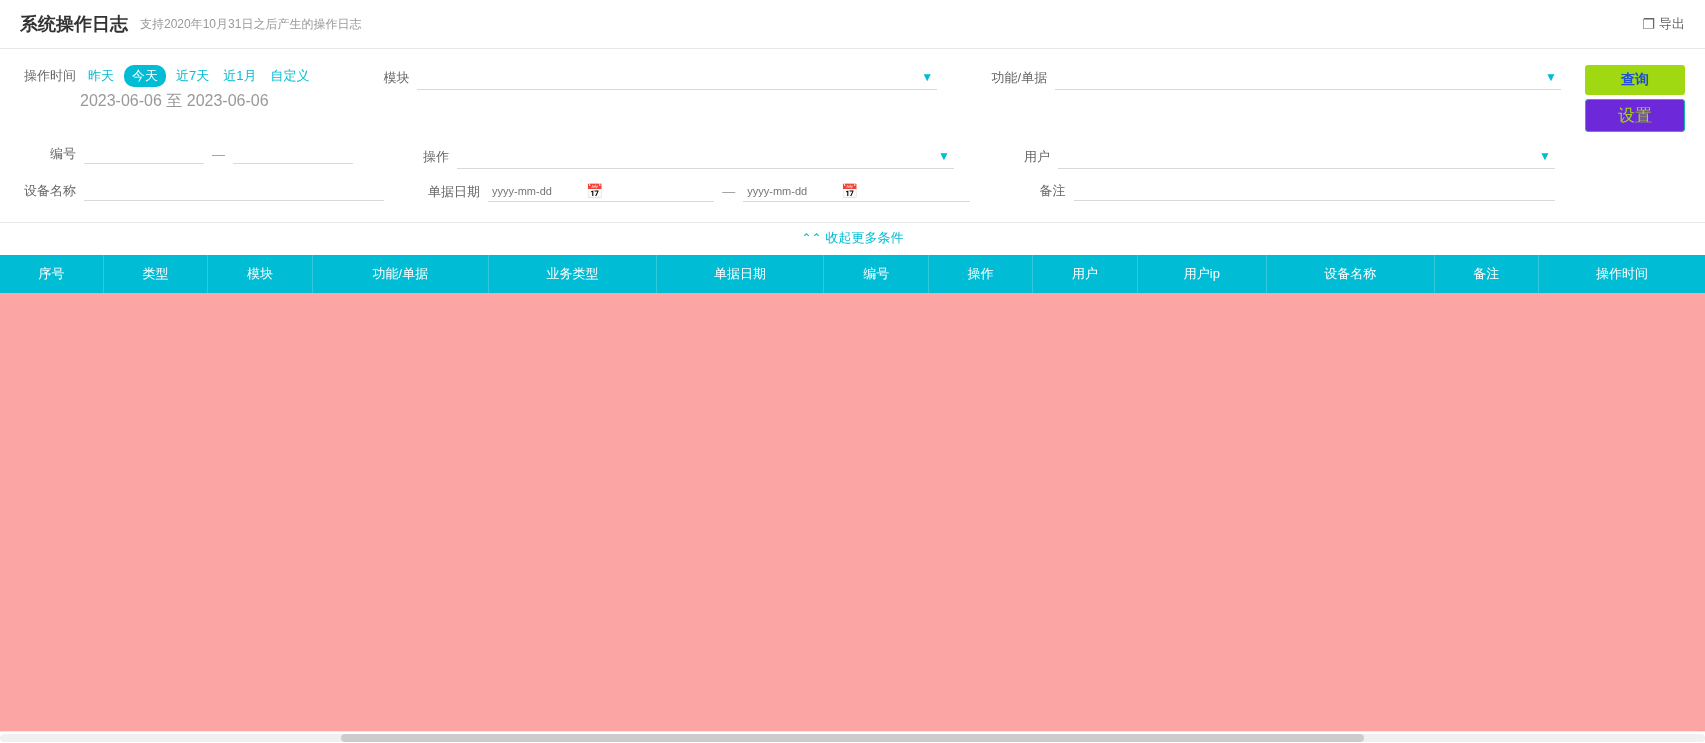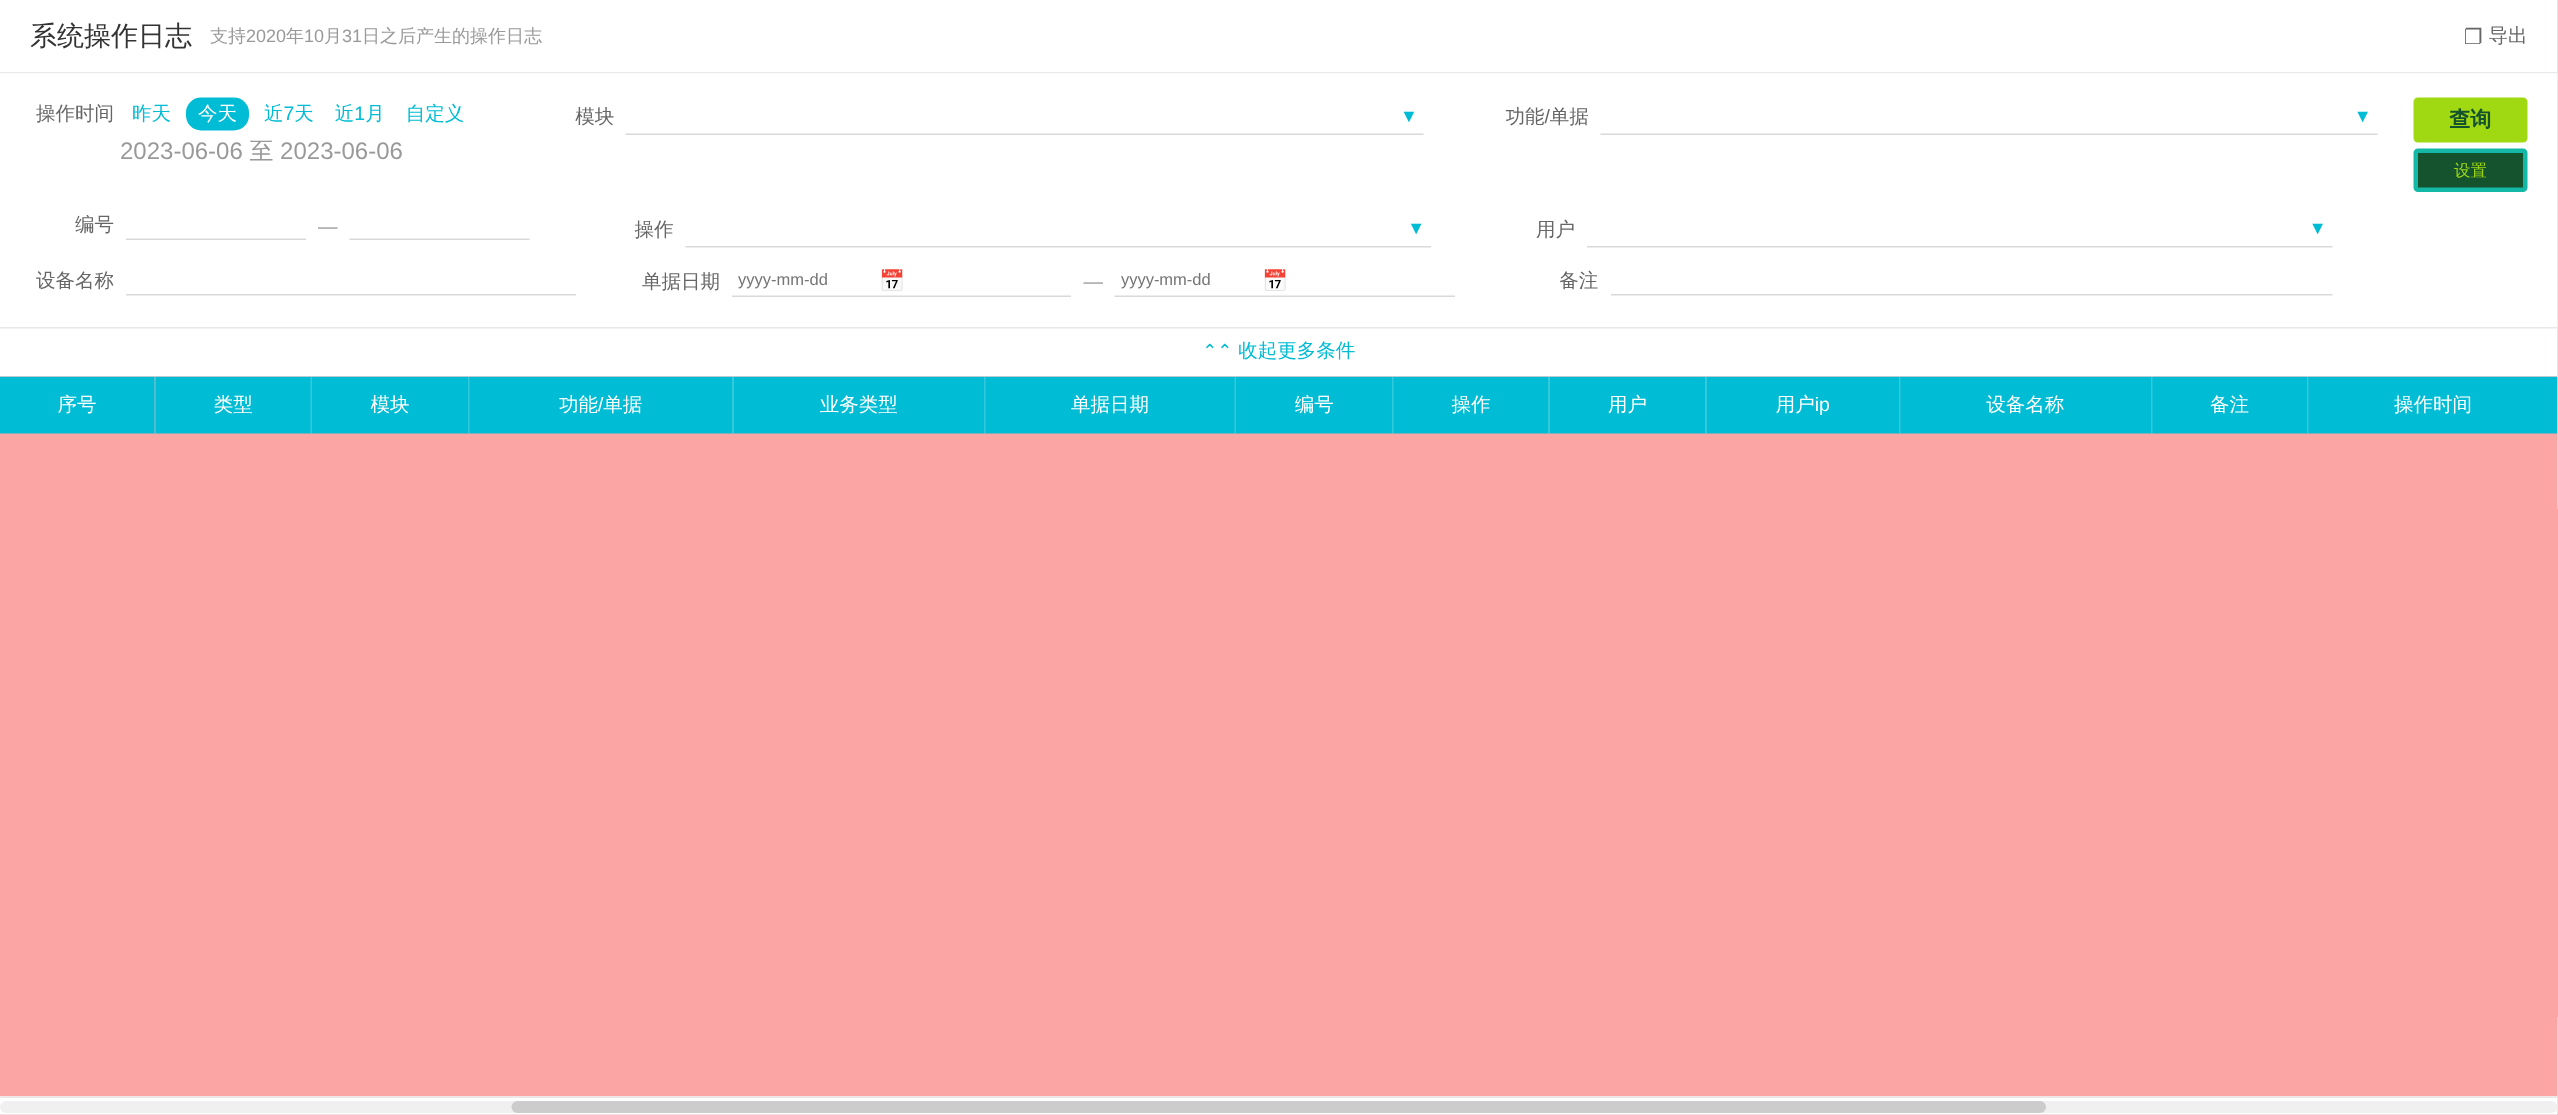--- a/index.html
+++ b/index.html
@@ -9,7 +9,7 @@
 
     
     .page-header { background: #fff; padding: 12px 20px; display: flex; align-items: center; border-bottom: 1px solid #e8e8e8; }
-    .page-title { font-size: 18px; font-weight: normal; color: #333; margin-right: 12px; }
+    .page-title { font-size: 18px; font-weight: bold; color: #333; margin-right: 12px; }
     .page-subtitle { font-size: 12px; color: #999; }
     .export-btn { margin-left: auto; display: flex; align-items: center; gap: 4px; color: #666; font-size: 13px; cursor: pointer; }
     .export-icon { font-size: 14px; }

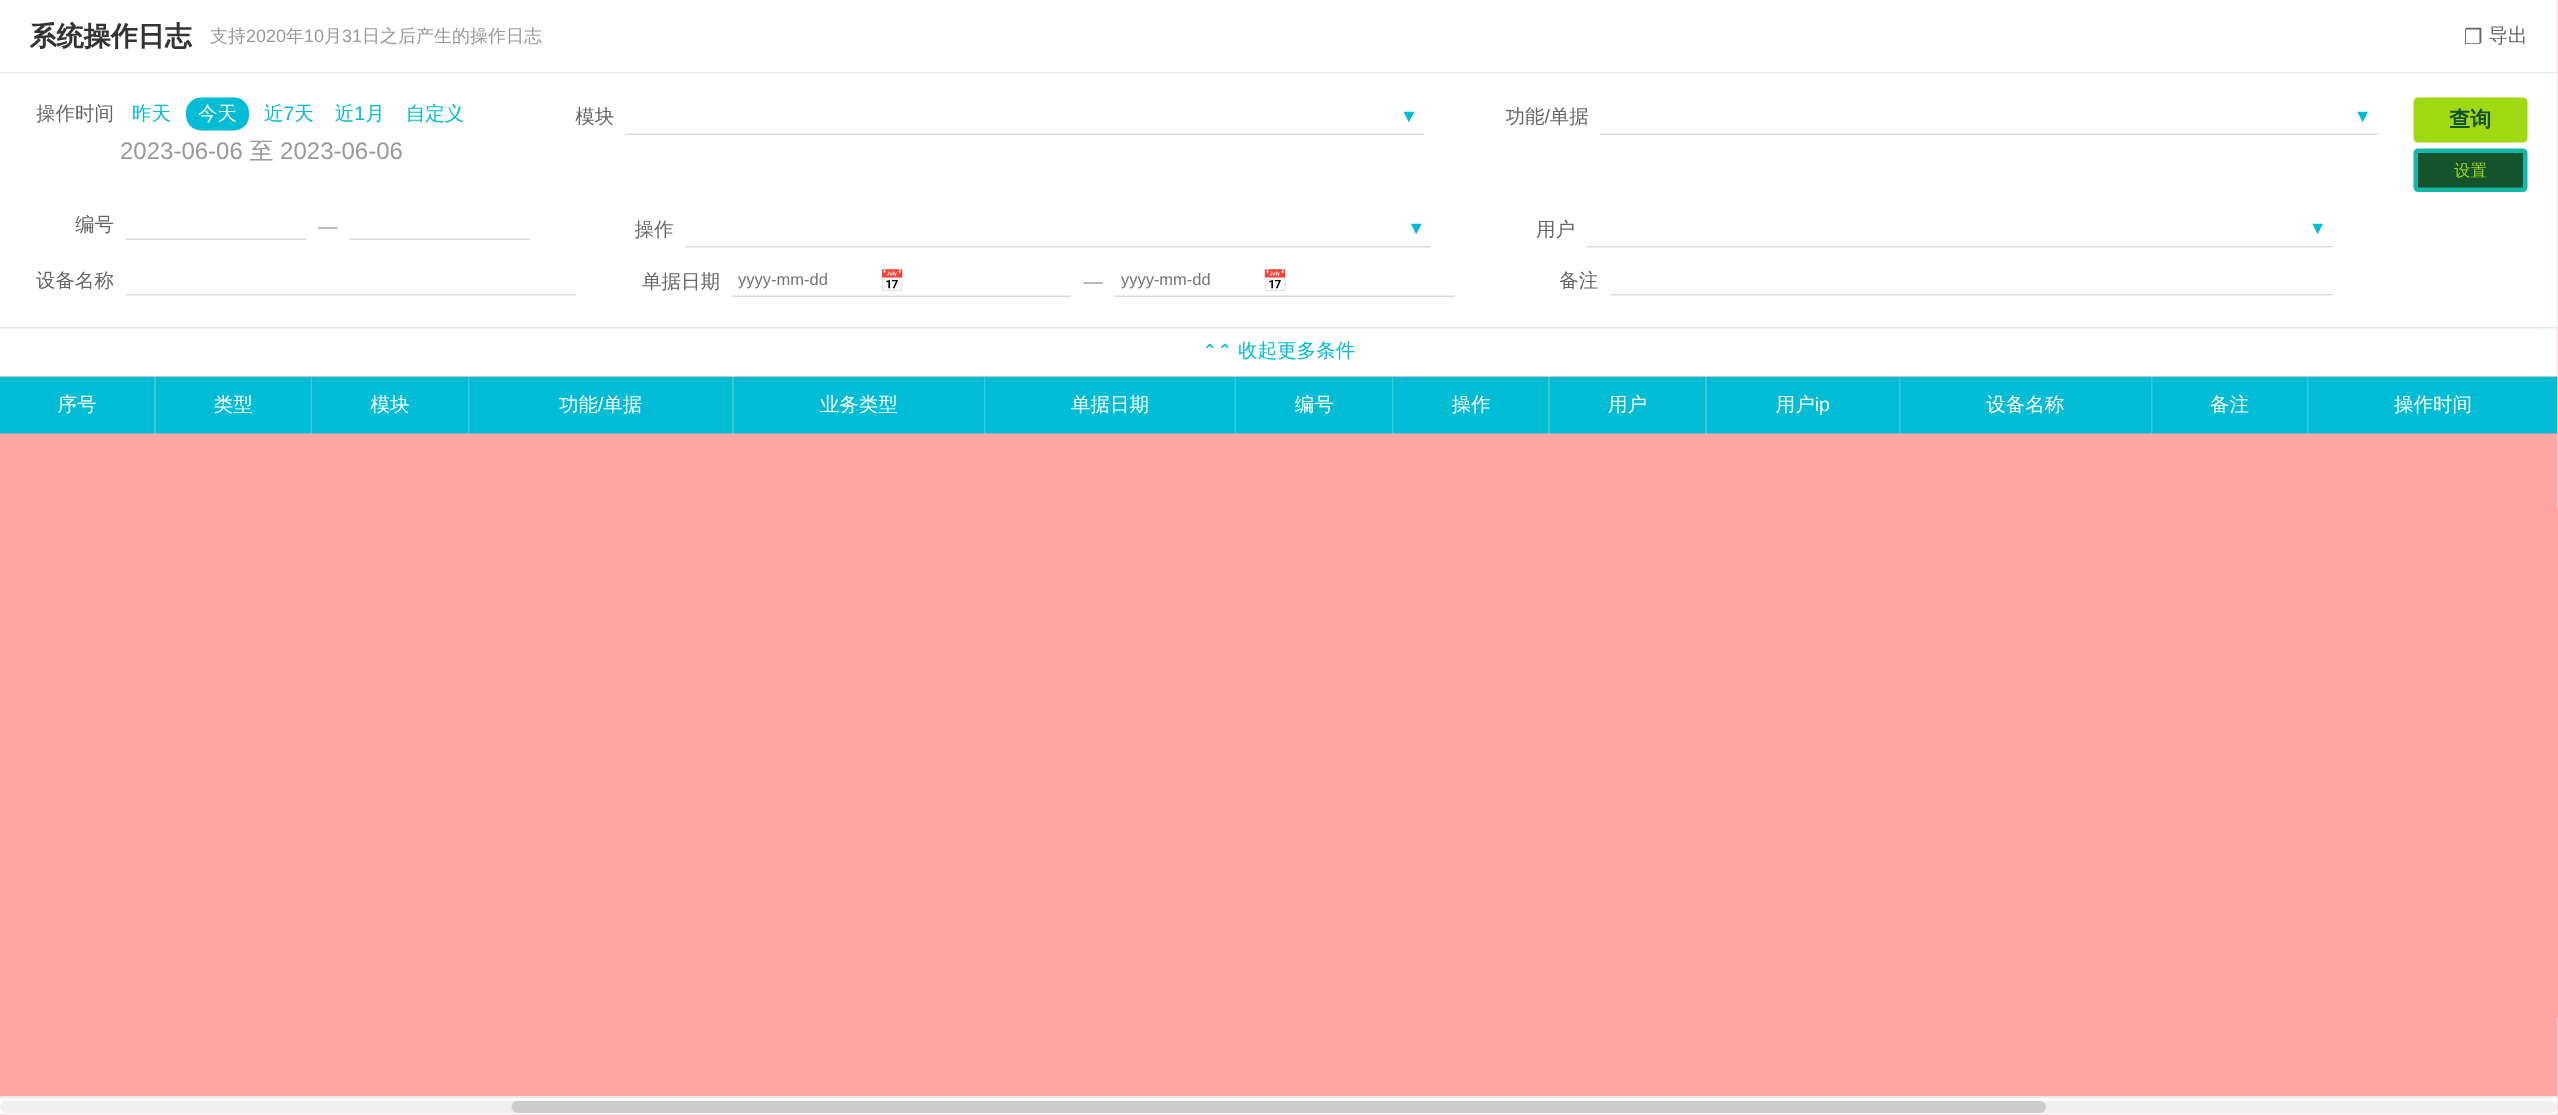--- a/index.html
+++ b/index.html
@@ -44,7 +44,7 @@
 
     
     .action-btns { display: flex; flex-direction: column; gap: 4px; }
-    .btn-query { background: #a0d911; color: #14532d; border: none; border-radius: 3px; padding: 6px 12px; font-size: 14px; cursor: pointer; font-weight: bold; }
+    .btn-query { background: #a0d911; color: #1d4ed8; border: none; border-radius: 3px; padding: 6px 36px; font-size: 14px; cursor: pointer; font-weight: bold; }
     .btn-settings { background: #14532d; color: #a0d911; border: 3px solid #14b8a6; border-radius: 3px; padding: 4px 24px; font-size: 11px; cursor: pointer; }
 
     

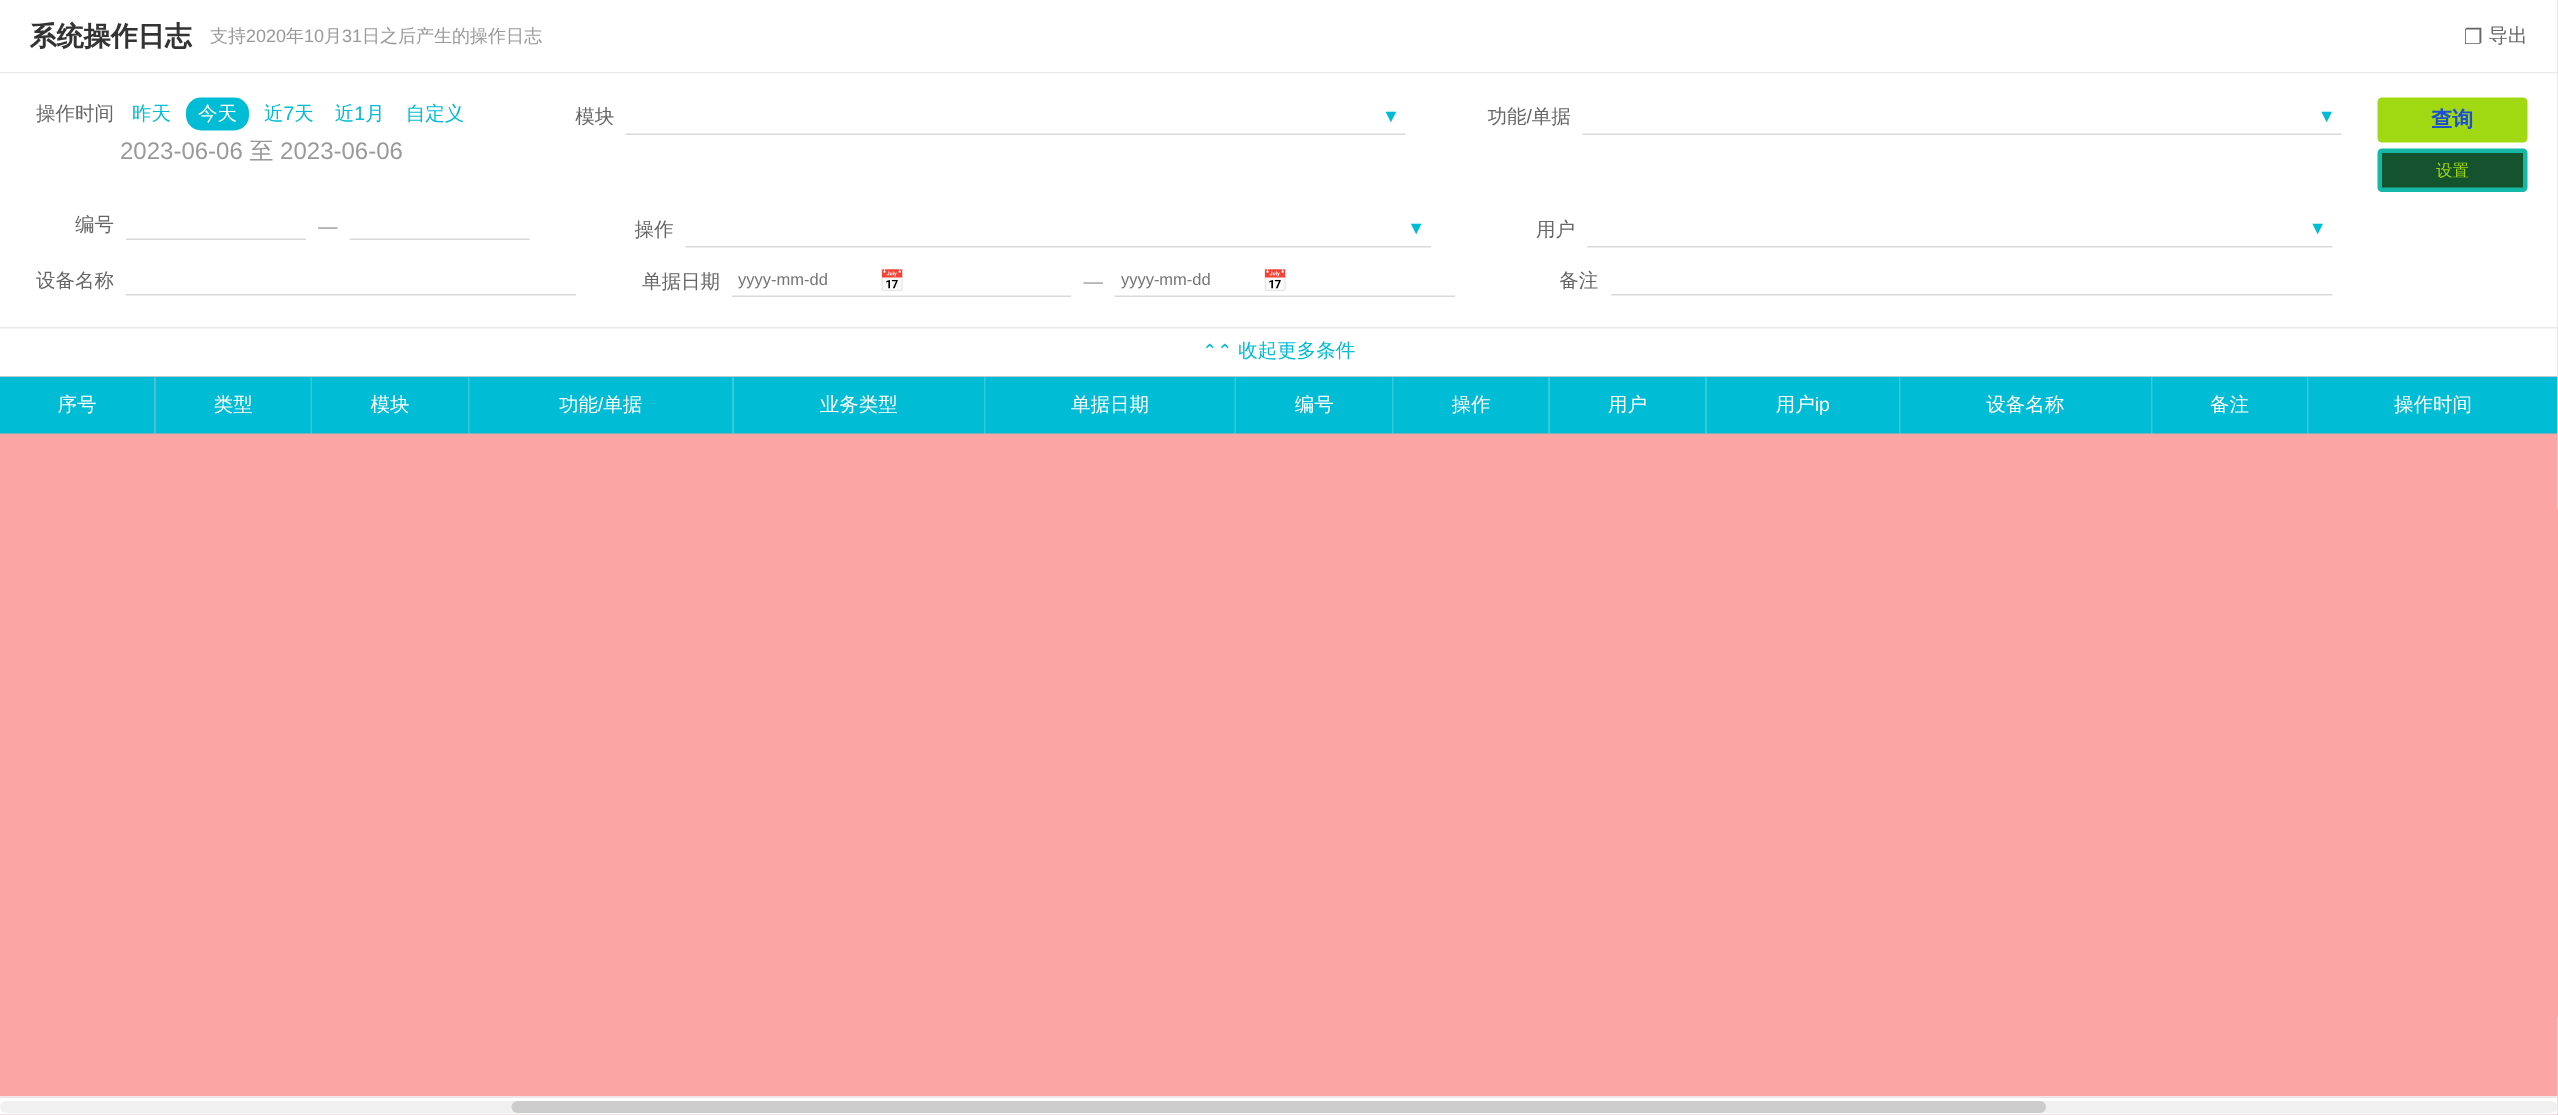--- a/index.html
+++ b/index.html
@@ -45,7 +45,7 @@
     
     .action-btns { display: flex; flex-direction: column; gap: 4px; }
     .btn-query { background: #a0d911; color: #1d4ed8; border: none; border-radius: 3px; padding: 6px 36px; font-size: 14px; cursor: pointer; font-weight: bold; }
-    .btn-settings { background: #14532d; color: #a0d911; border: 3px solid #14b8a6; border-radius: 3px; padding: 4px 24px; font-size: 11px; cursor: pointer; }
+    .btn-settings { background: #6d28d9; color: #a0d911; border: 1px solid #14b8a6; border-radius: 3px; padding: 4px 24px; font-size: 17px; cursor: pointer; }
 
     
     .collapse-bar { display: flex; justify-content: center; padding: 6px 0 8px 0; }

